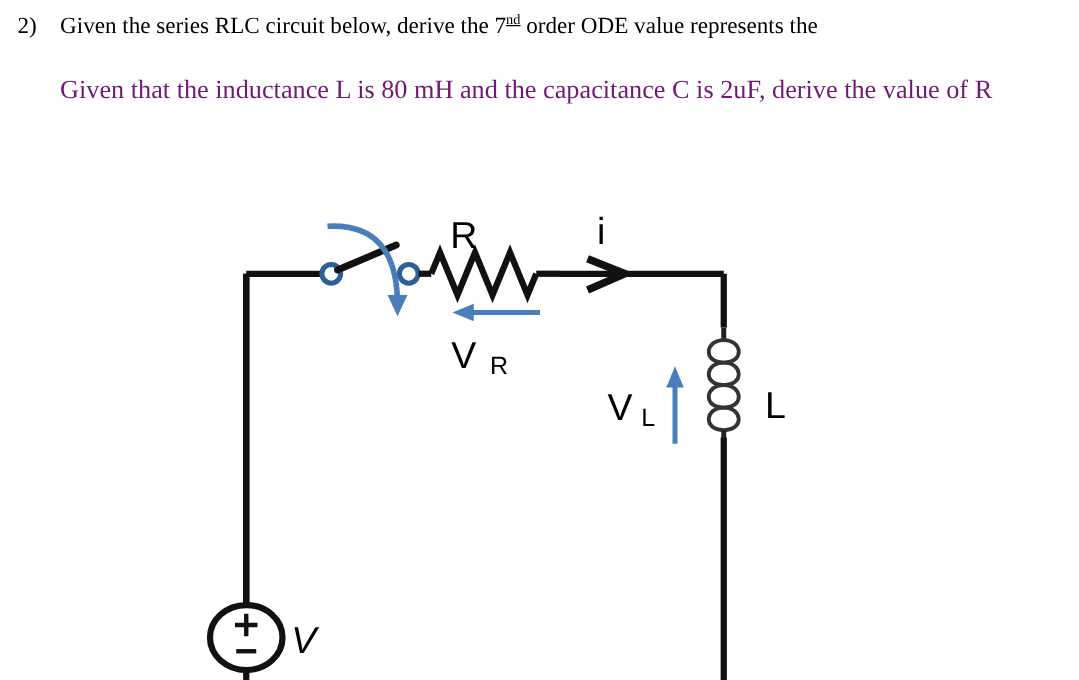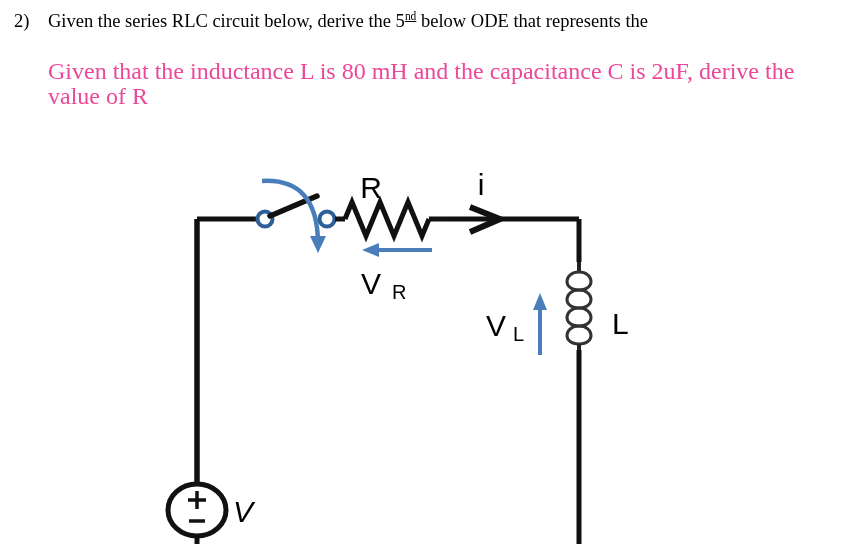--- a/index.html
+++ b/index.html
@@ -78,7 +78,7 @@
     <div class="q-line">
       <div class="q-number">2)</div>
       <div class="q-body">
-        <p><span>Given the series RLC circuit below, derive the 5</span><sup>nd</sup><span> below ODE that represents the</span></p>
+        <p><span>Given the series RLC circuit below, derive the 7</span><sup>nd</sup><span> below ODE that represents the</span></p>
       </div>
     </div>
     <div class="q-para2">

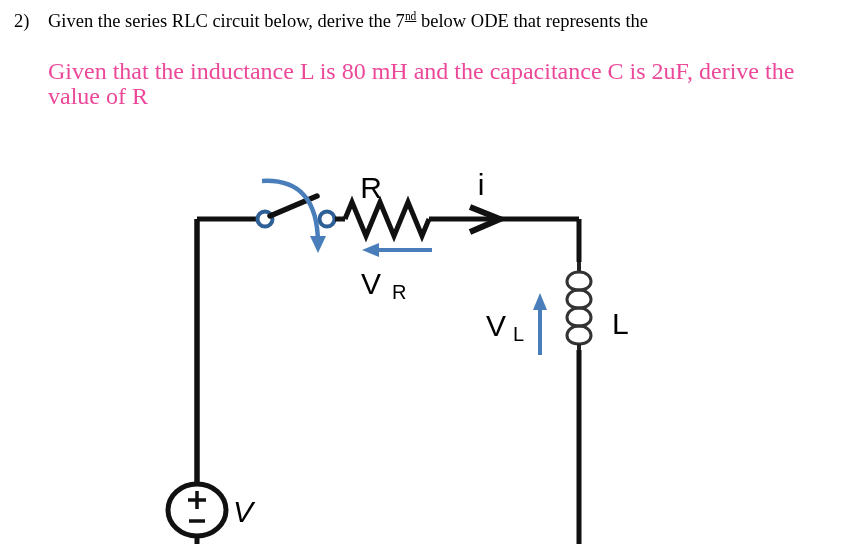--- a/index.html
+++ b/index.html
@@ -78,7 +78,7 @@
     <div class="q-line">
       <div class="q-number">2)</div>
       <div class="q-body">
-        <p><span>Given the series RLC circuit below, derive the 7</span><sup>nd</sup><span> below ODE that represents the</span></p>
+        <p><span>Given the series RLC circuit below, derive the 7</span><sup>nd</sup><span> order ODE value represents the</span></p>
       </div>
     </div>
     <div class="q-para2">

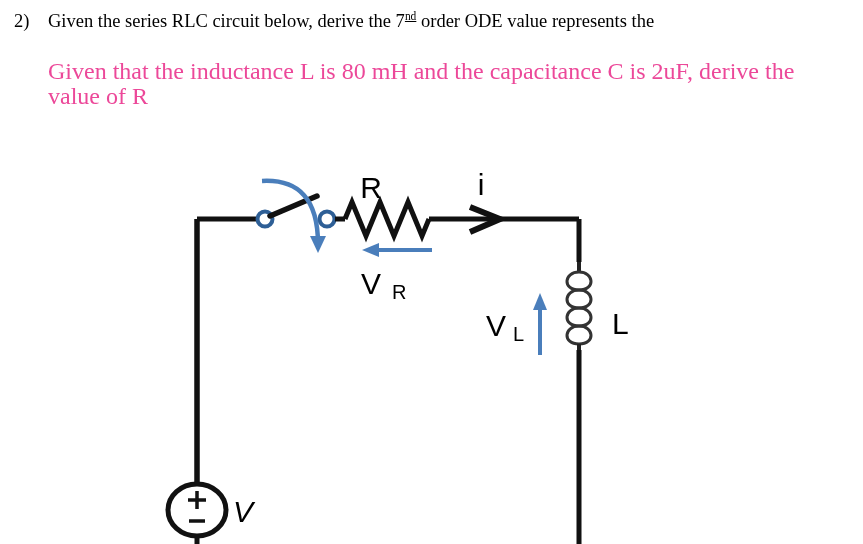--- a/index.html
+++ b/index.html
@@ -43,9 +43,9 @@
   .q-para2 {
     margin-left: 34px;
     margin-top: 25px;
-    font-size: 24px;
+    font-size: 21px;
     line-height: 25px;
-    color: #ec4899;
+    color: #701a75;
     width: 790px;
   }
   .q-body p, .q-para2 p { margin: 0; }

